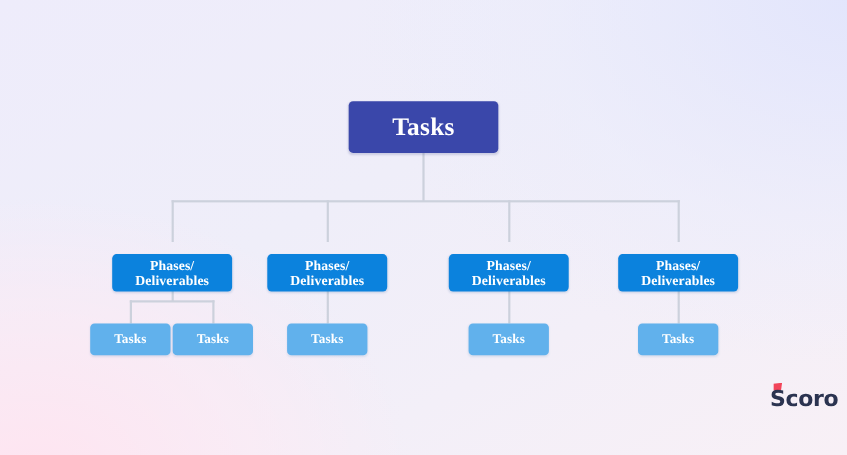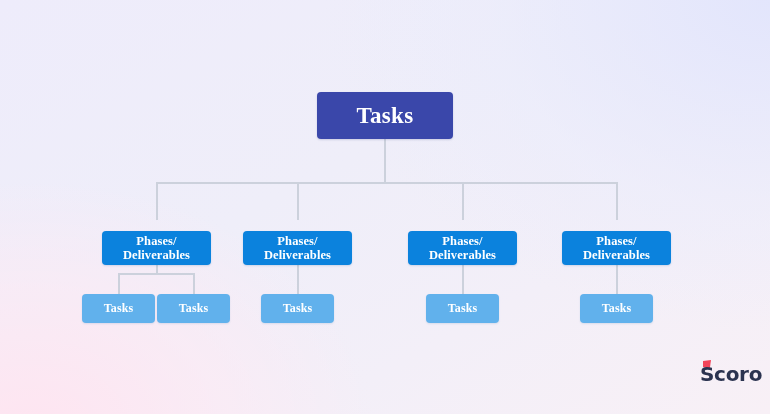--- a/index.html
+++ b/index.html
@@ -74,7 +74,7 @@
   #logo {
     position: absolute;
     left: 700px;
-    top: 362px;
+    top: 350px;
     width: 60px;
     height: 26px;
     text-align: right;

